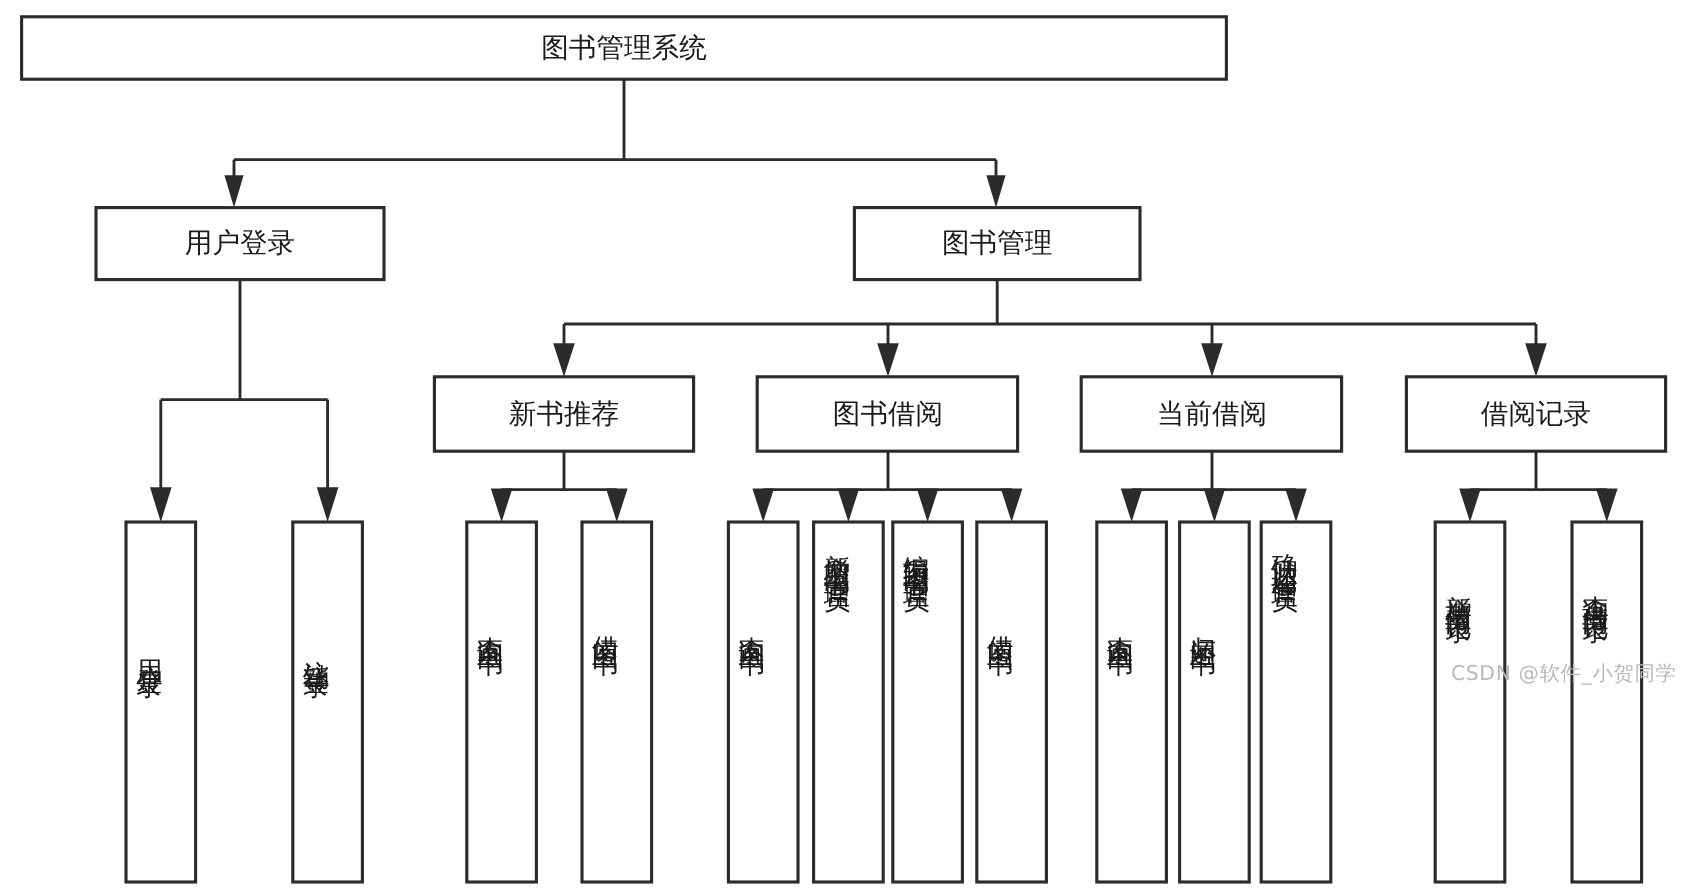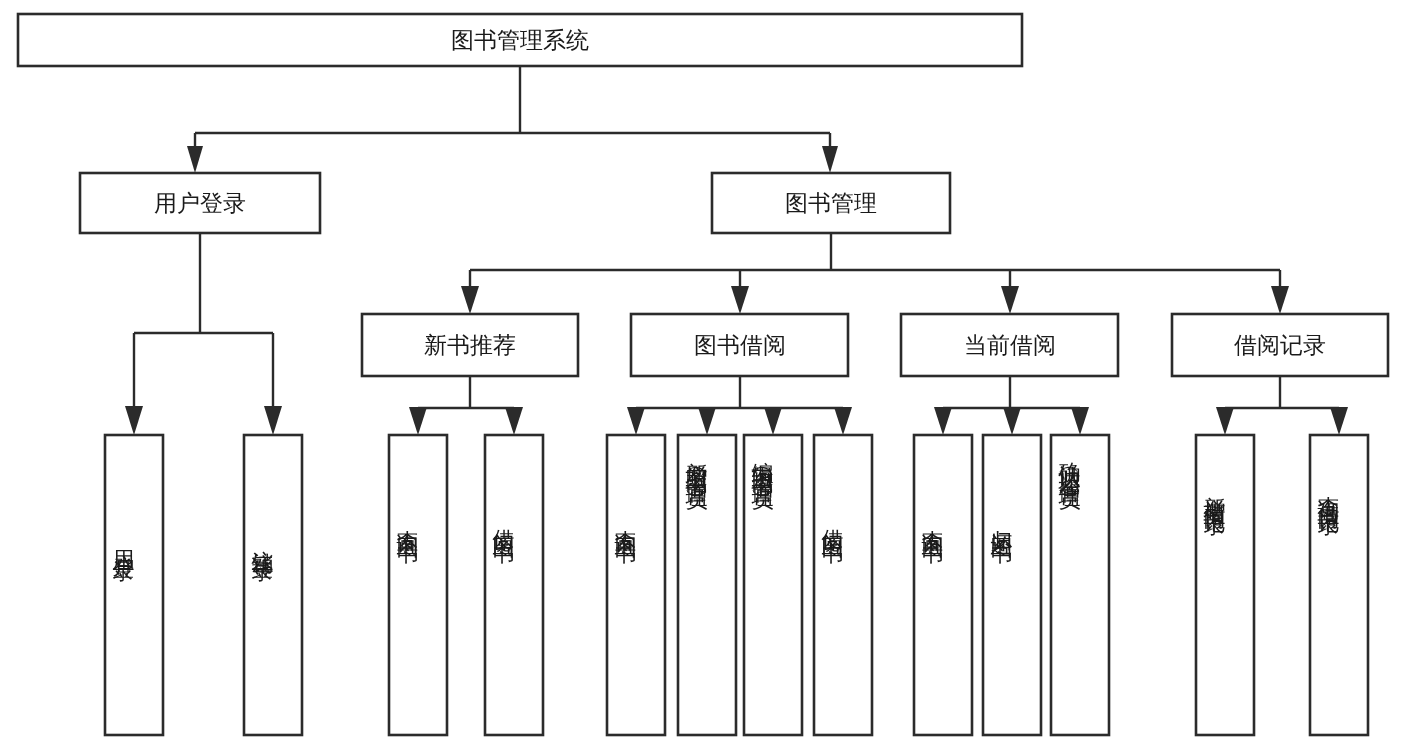--- a/index.html
+++ b/index.html
@@ -209,6 +209,7 @@
   <div class="leaf-label" style="left:1203px; top:478px; height:250px;">新增借阅记录</div>
   <div class="leaf-label" style="left:1317px; top:478px; height:250px;">查询借阅记录</div>
 
+  <div id="watermark">CSDN @软件_小贺同学</div>
 
 </div>
 

